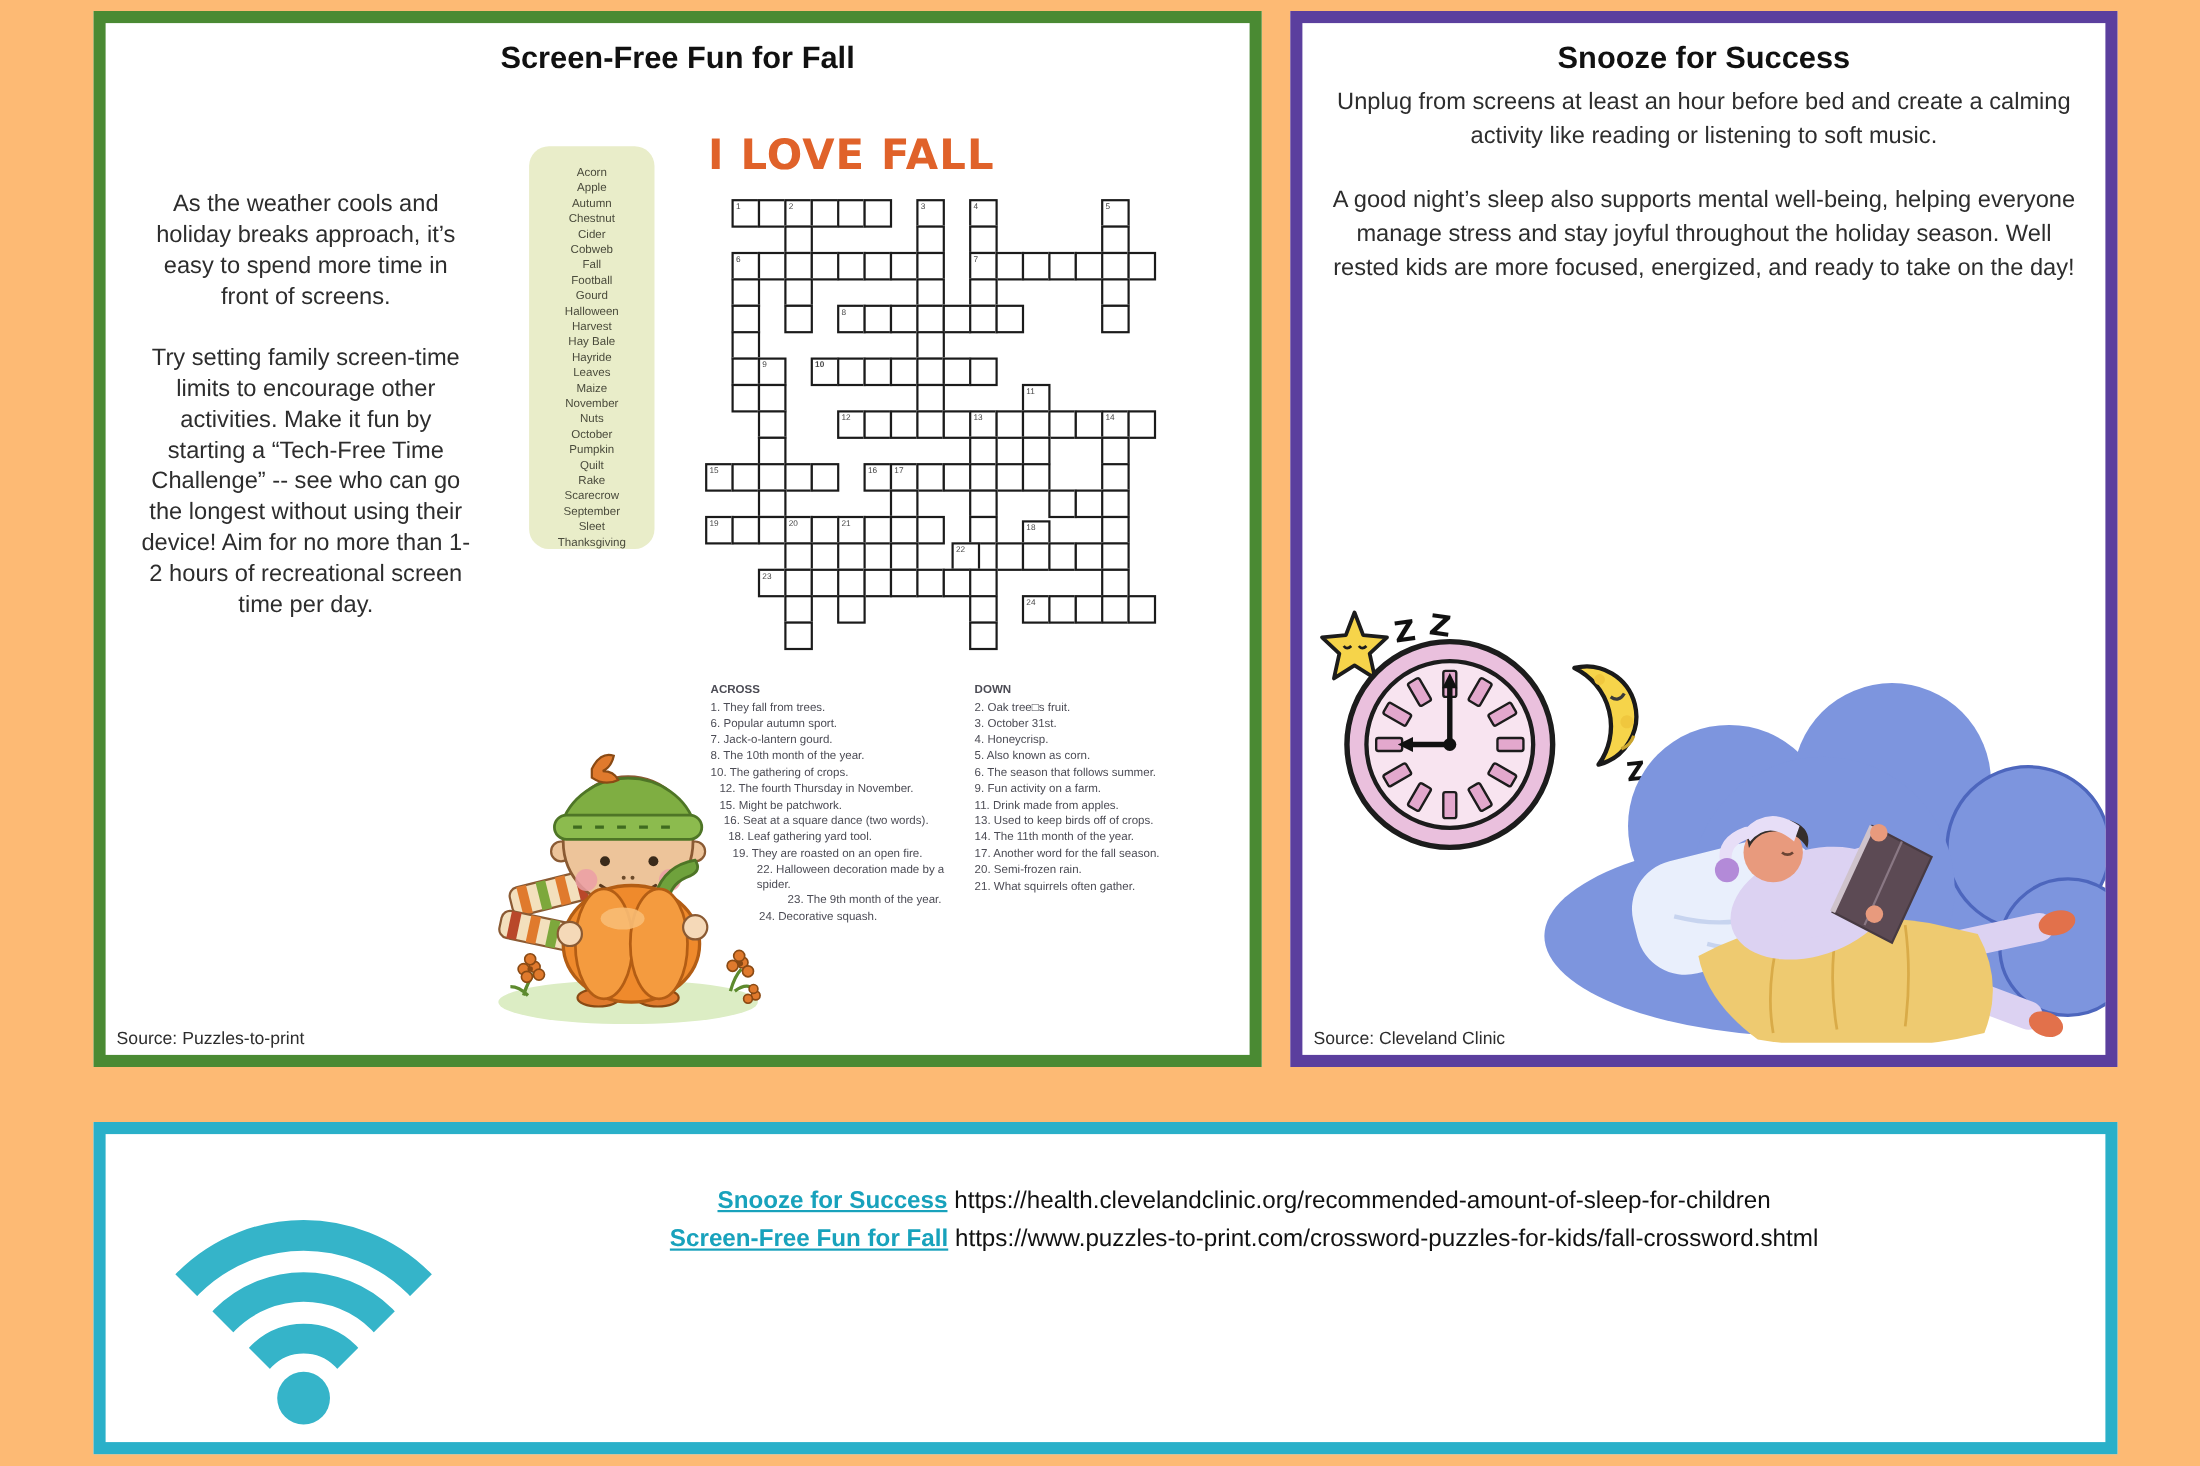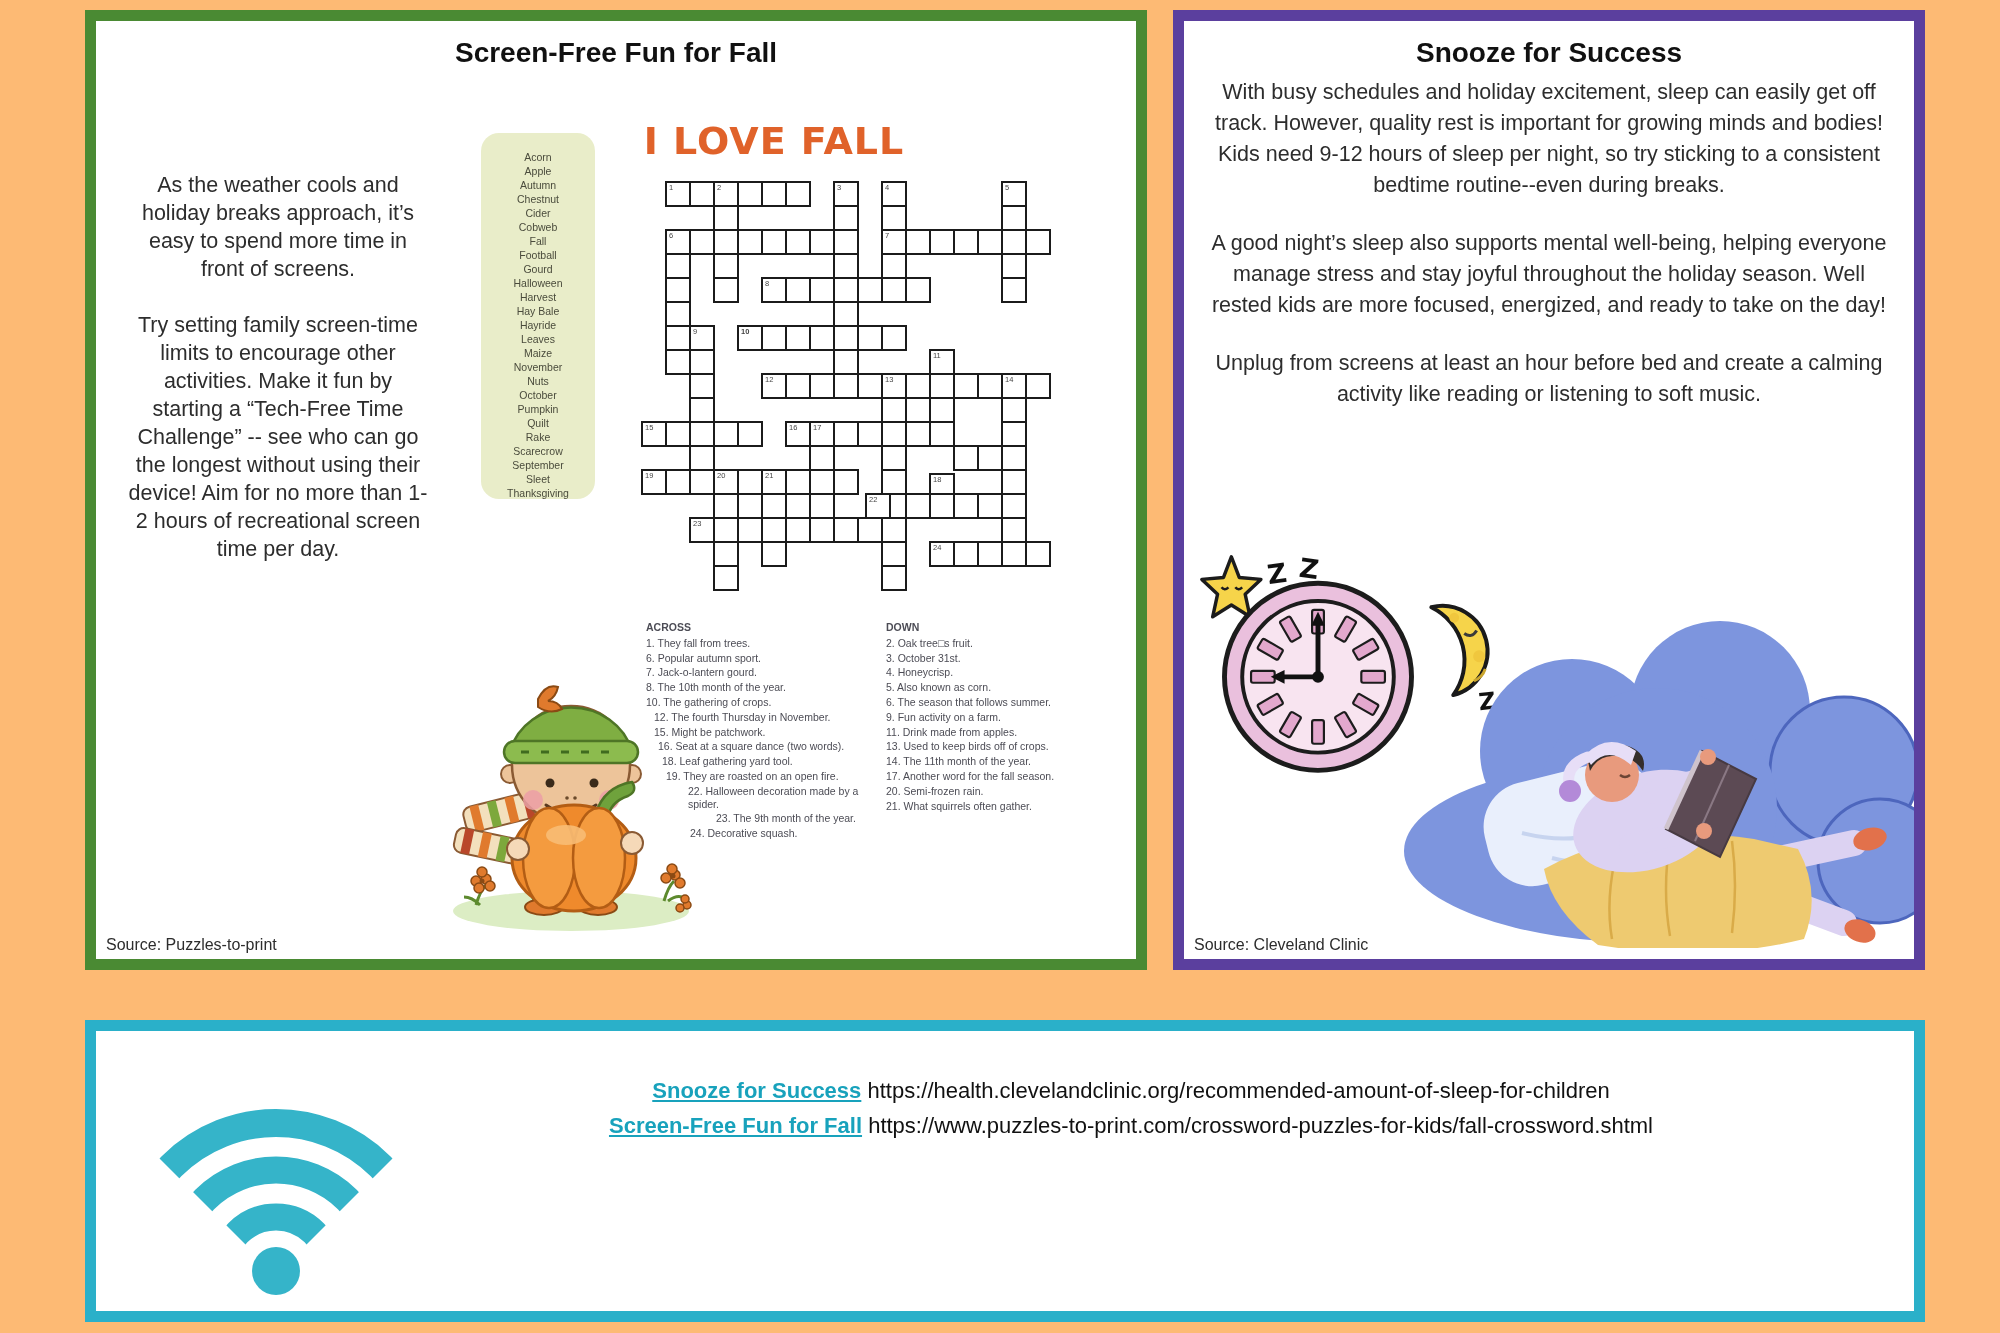--- a/index.html
+++ b/index.html
@@ -394,7 +394,6 @@
     <h2 class="panel-title">Snooze for Success</h2>
 
     <div class="snooze-body">
-      <p>With busy schedules and holiday excitement, sleep can easily get off track. However, quality rest is important for growing minds and bodies! Kids need 9-12 hours of sleep per night, so try sticking to a consistent bedtime routine--even during breaks.</p>
       <p>A good night’s sleep also supports mental well-being, helping everyone manage stress and stay joyful throughout the holiday season. Well rested kids are more focused, energized, and ready to take on the day!</p>
       <p>Unplug from screens at least an hour before bed and create a calming activity like reading or listening to soft music.</p>
     </div>

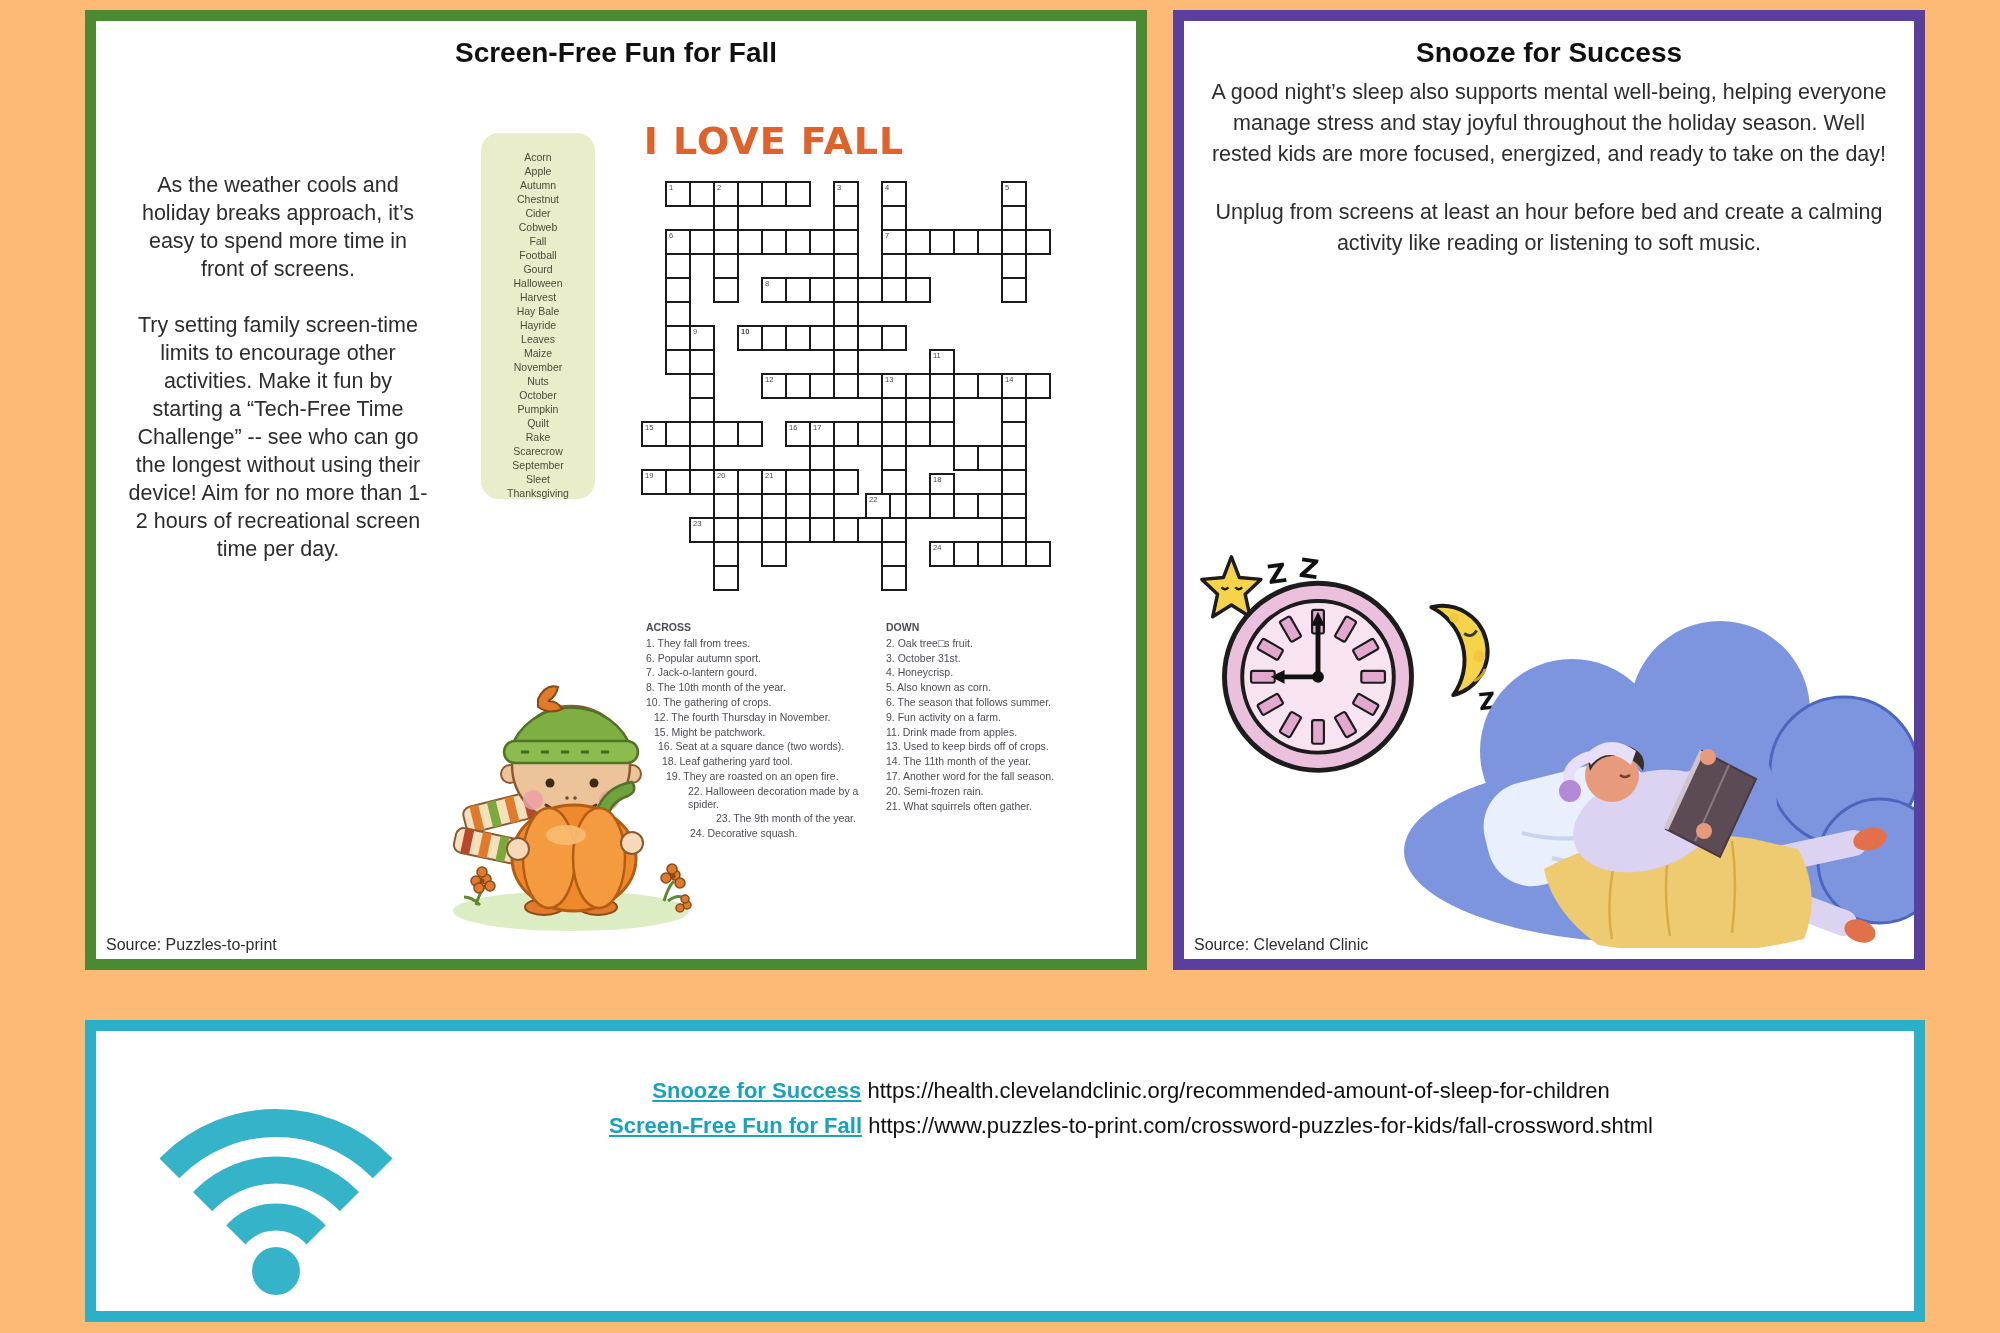--- a/index.html
+++ b/index.html
@@ -394,8 +394,8 @@
     <h2 class="panel-title">Snooze for Success</h2>
 
     <div class="snooze-body">
+      <p>Unplug from screens at least an hour before bed and create a calming activity like reading or listening to soft music.</p>
       <p>A good night’s sleep also supports mental well-being, helping everyone manage stress and stay joyful throughout the holiday season. Well rested kids are more focused, energized, and ready to take on the day!</p>
-      <p>Unplug from screens at least an hour before bed and create a calming activity like reading or listening to soft music.</p>
     </div>
 
     <svg class="clock-illustration" width="315" height="235" viewBox="0 0 320 235">

